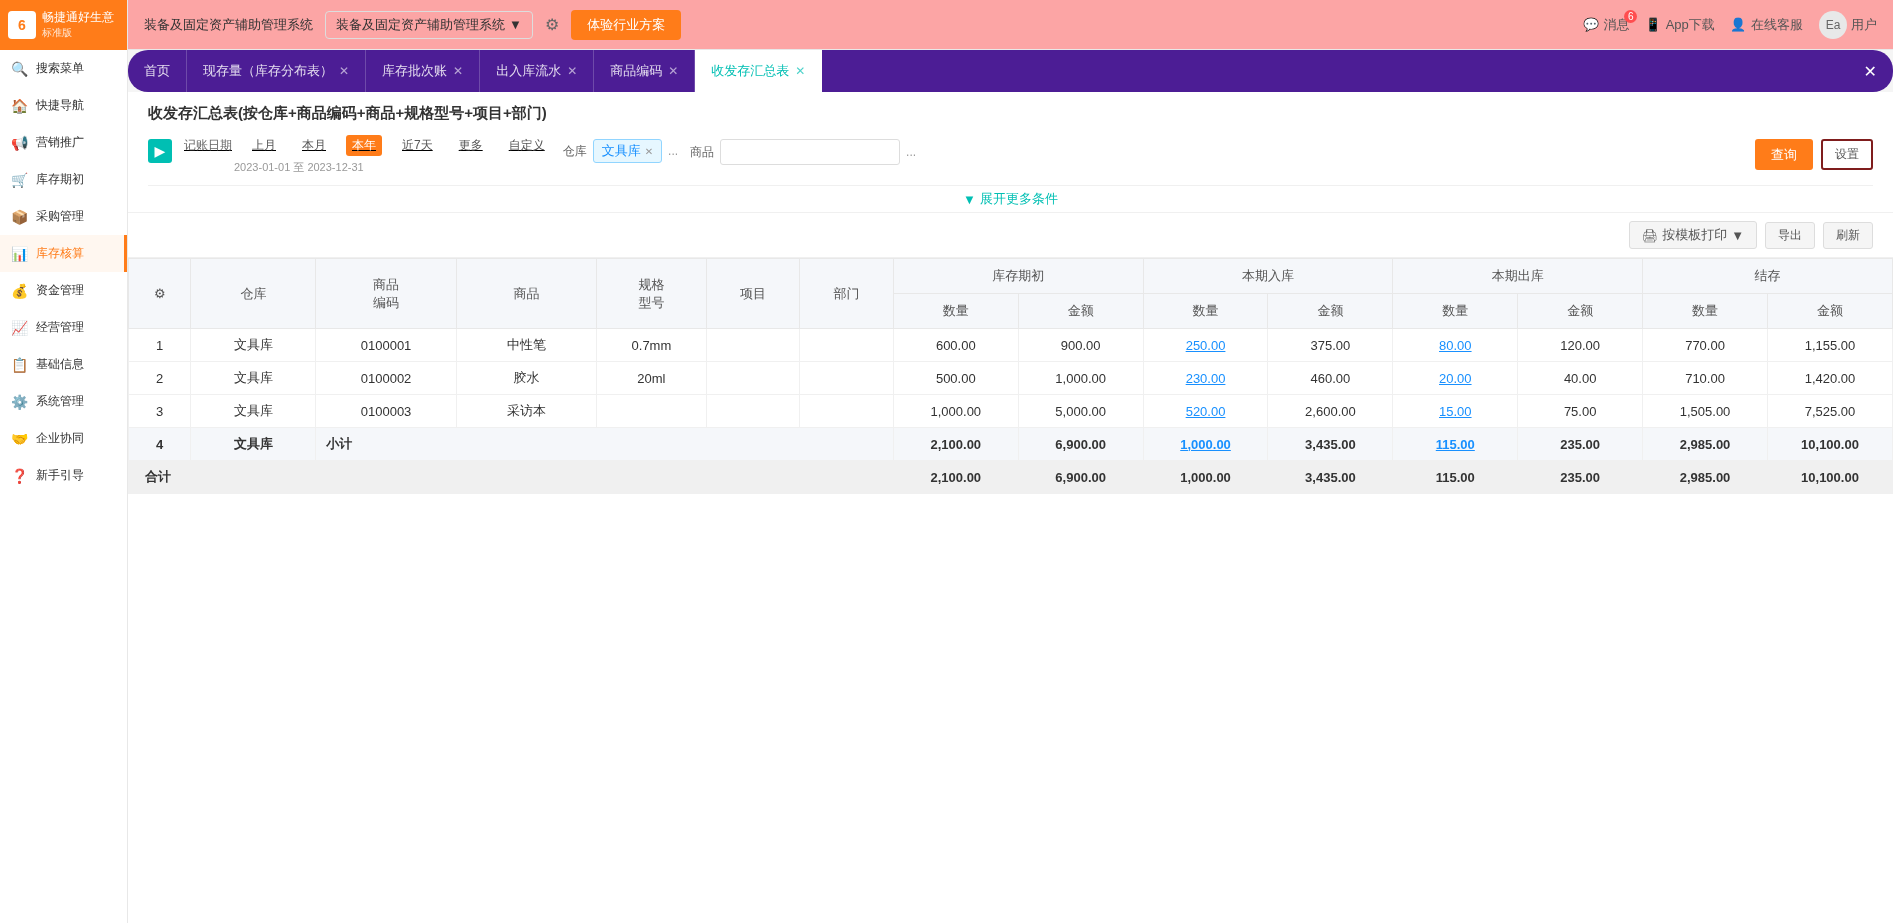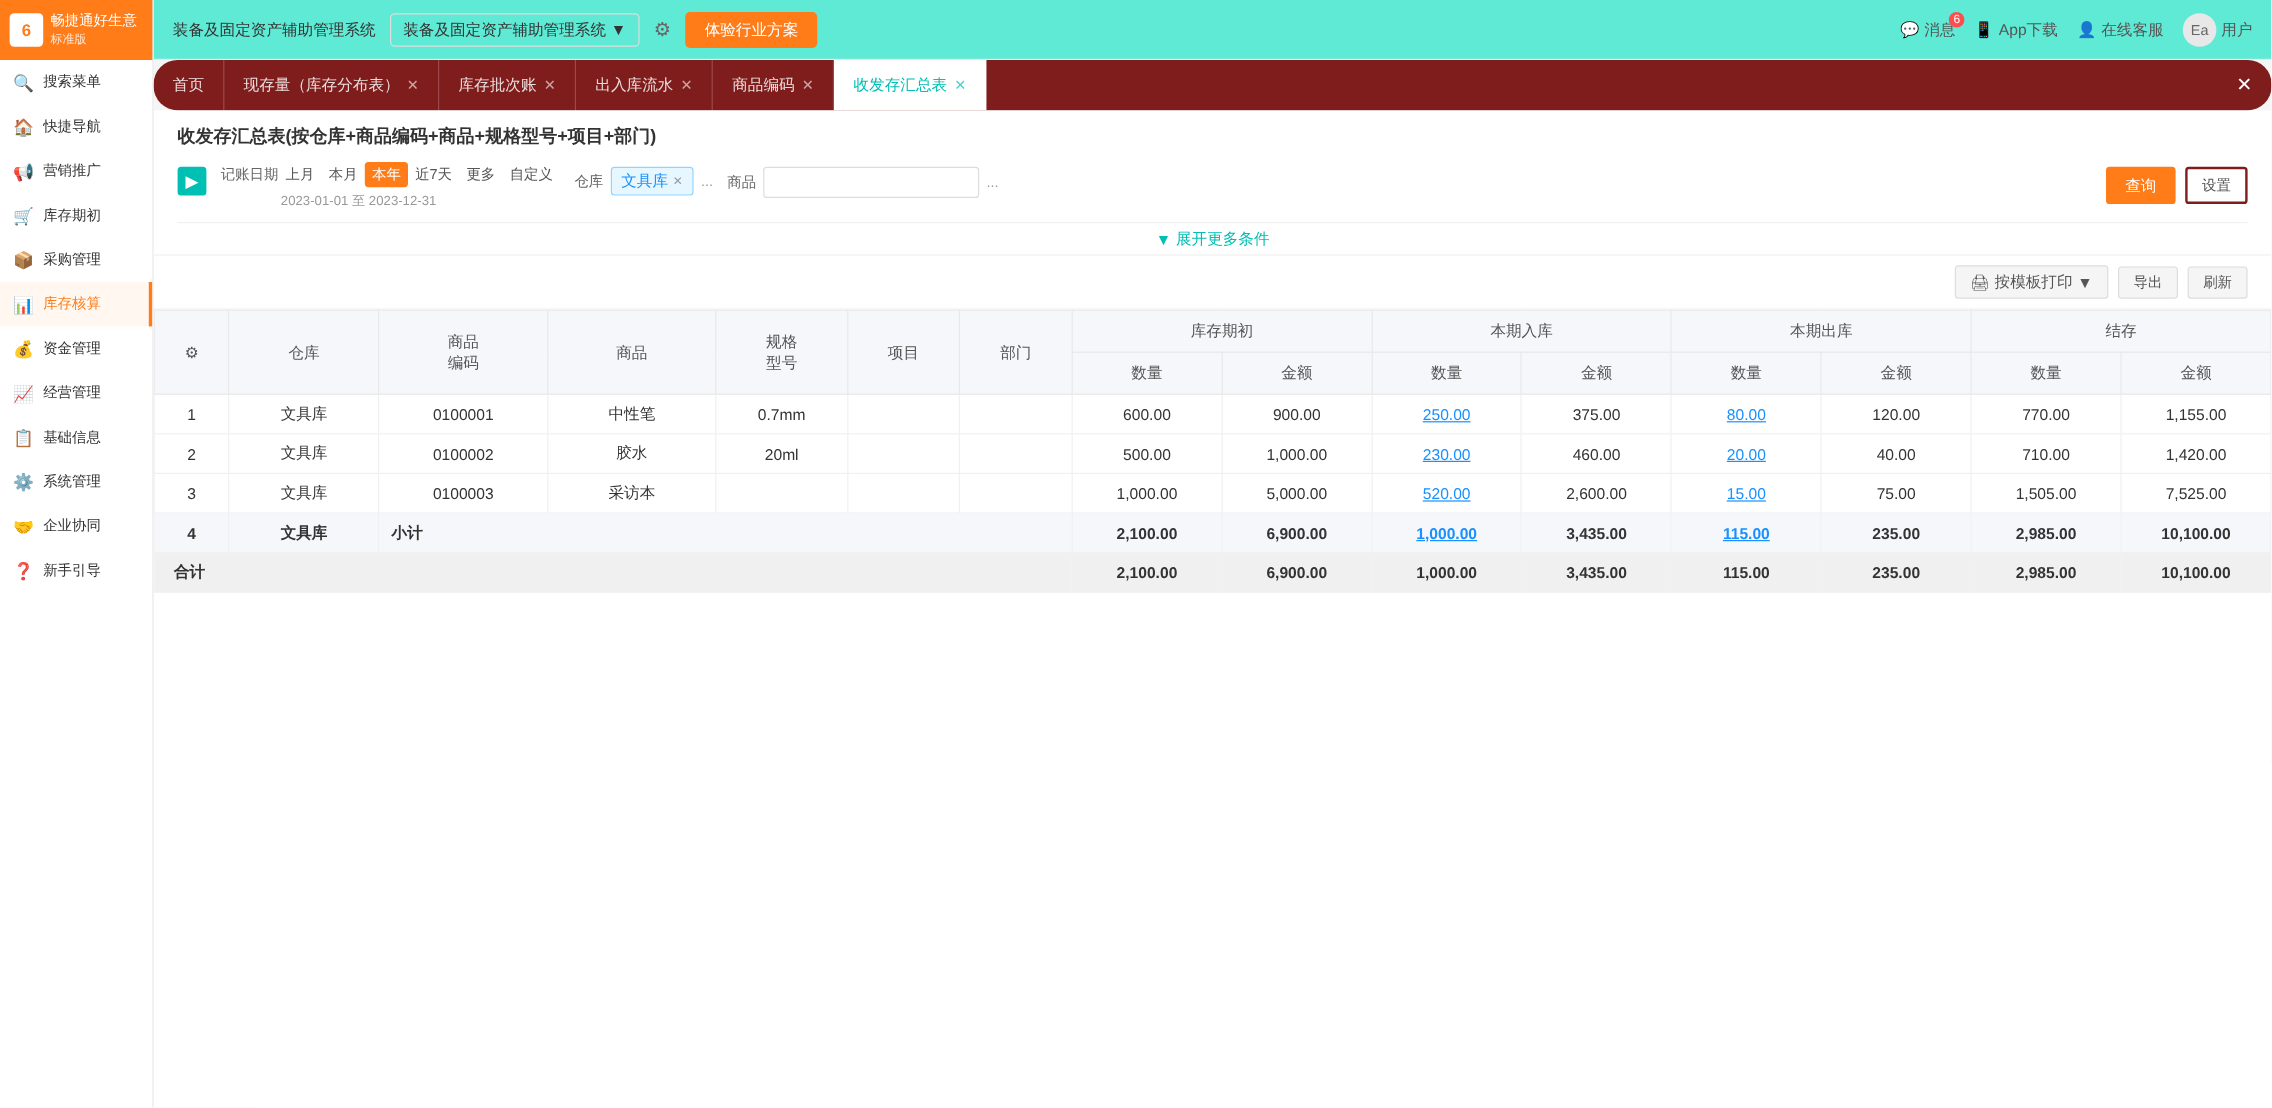--- a/index.html
+++ b/index.html
@@ -21,7 +21,7 @@
     .main { flex: 1; display: flex; flex-direction: column; overflow: hidden; }
 
     
-    .topbar { background: #5eead4; border-bottom: 1px solid #e8e8e8; padding: 0 16px; height: 50px; display: flex; align-items: center; justify-content: space-between; flex-shrink: 0; }
+    .topbar { background: #fca5a5; border-bottom: 1px solid #e8e8e8; padding: 0 16px; height: 50px; display: flex; align-items: center; justify-content: space-between; flex-shrink: 0; }
     .topbar-left { display: flex; align-items: center; gap: 12px; }
     .topbar-system-name { font-size: 13px; color: #333; font-weight: 500; }
     .topbar-dropdown { display: flex; align-items: center; gap: 4px; color: #333; cursor: pointer; border: 1px solid #ddd; padding: 4px 10px; border-radius: 4px; font-size: 12px; }

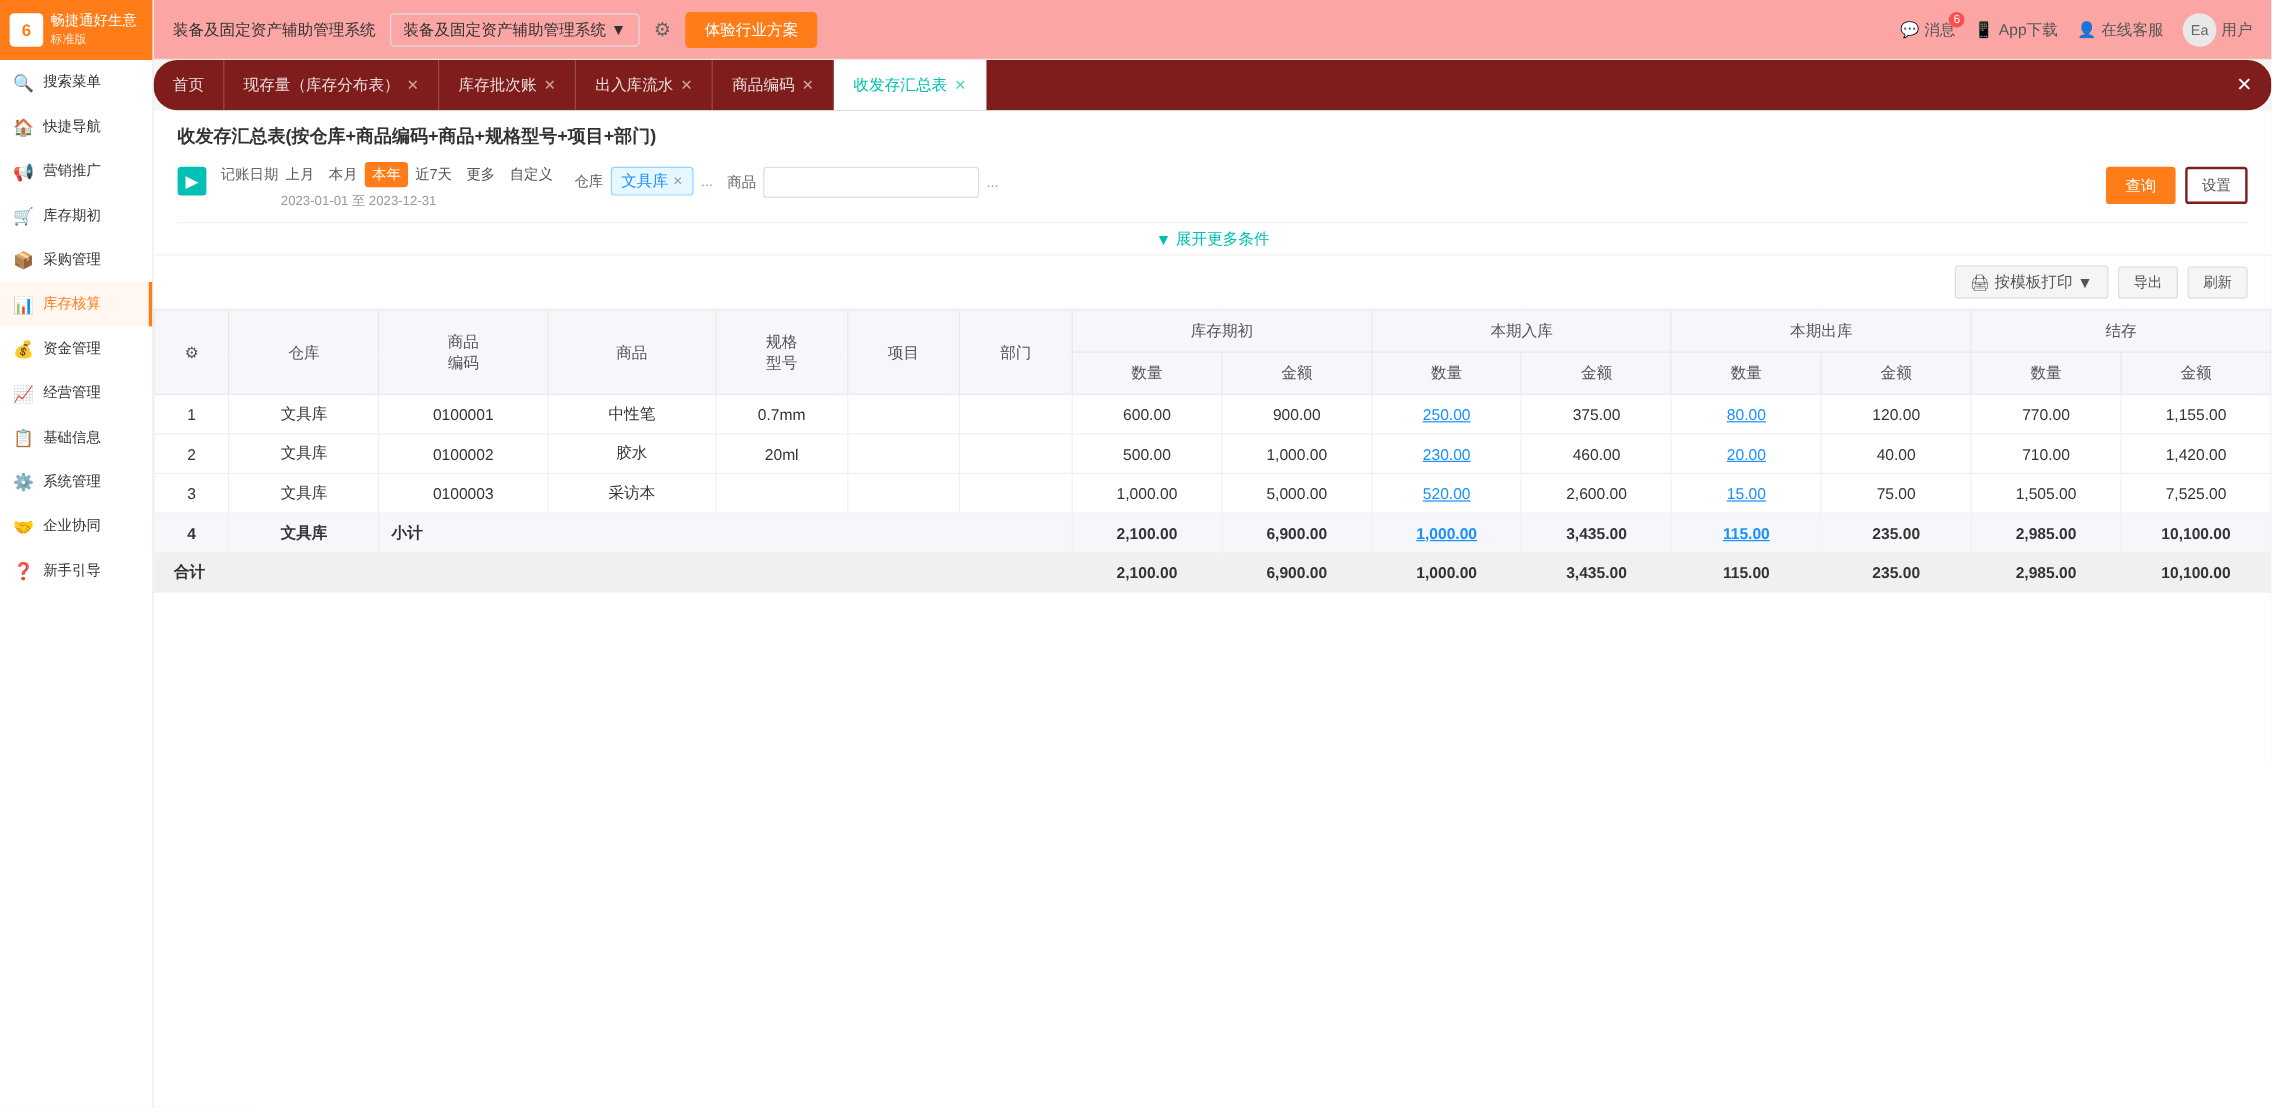--- a/index.html
+++ b/index.html
@@ -32,7 +32,7 @@
     .user-avatar { width: 28px; height: 28px; background: #e8e8e8; border-radius: 50%; display: flex; align-items: center; justify-content: center; font-size: 12px; color: #666; }
 
     
-    .tabbar { background: #7f1d1d; display: flex; align-items: center; padding: 0 0; height: 42px; flex-shrink: 0; overflow-x: auto; border-radius: 20px; }
+    .tabbar { background: #4c1d95; display: flex; align-items: center; padding: 0 0; height: 42px; flex-shrink: 0; overflow-x: auto; border-radius: 20px; }
     .tab { display: flex; align-items: center; gap: 6px; padding: 0 16px; height: 42px; cursor: pointer; color: rgba(255,255,255,0.85); font-size: 13px; border-right: 1px solid rgba(255,255,255,0.2); white-space: nowrap; }
     .tab.active { background: #fff; color: #00bfb3; font-weight: 500; }
     .tab .close { color: inherit; opacity: 0.7; font-size: 12px; cursor: pointer; }

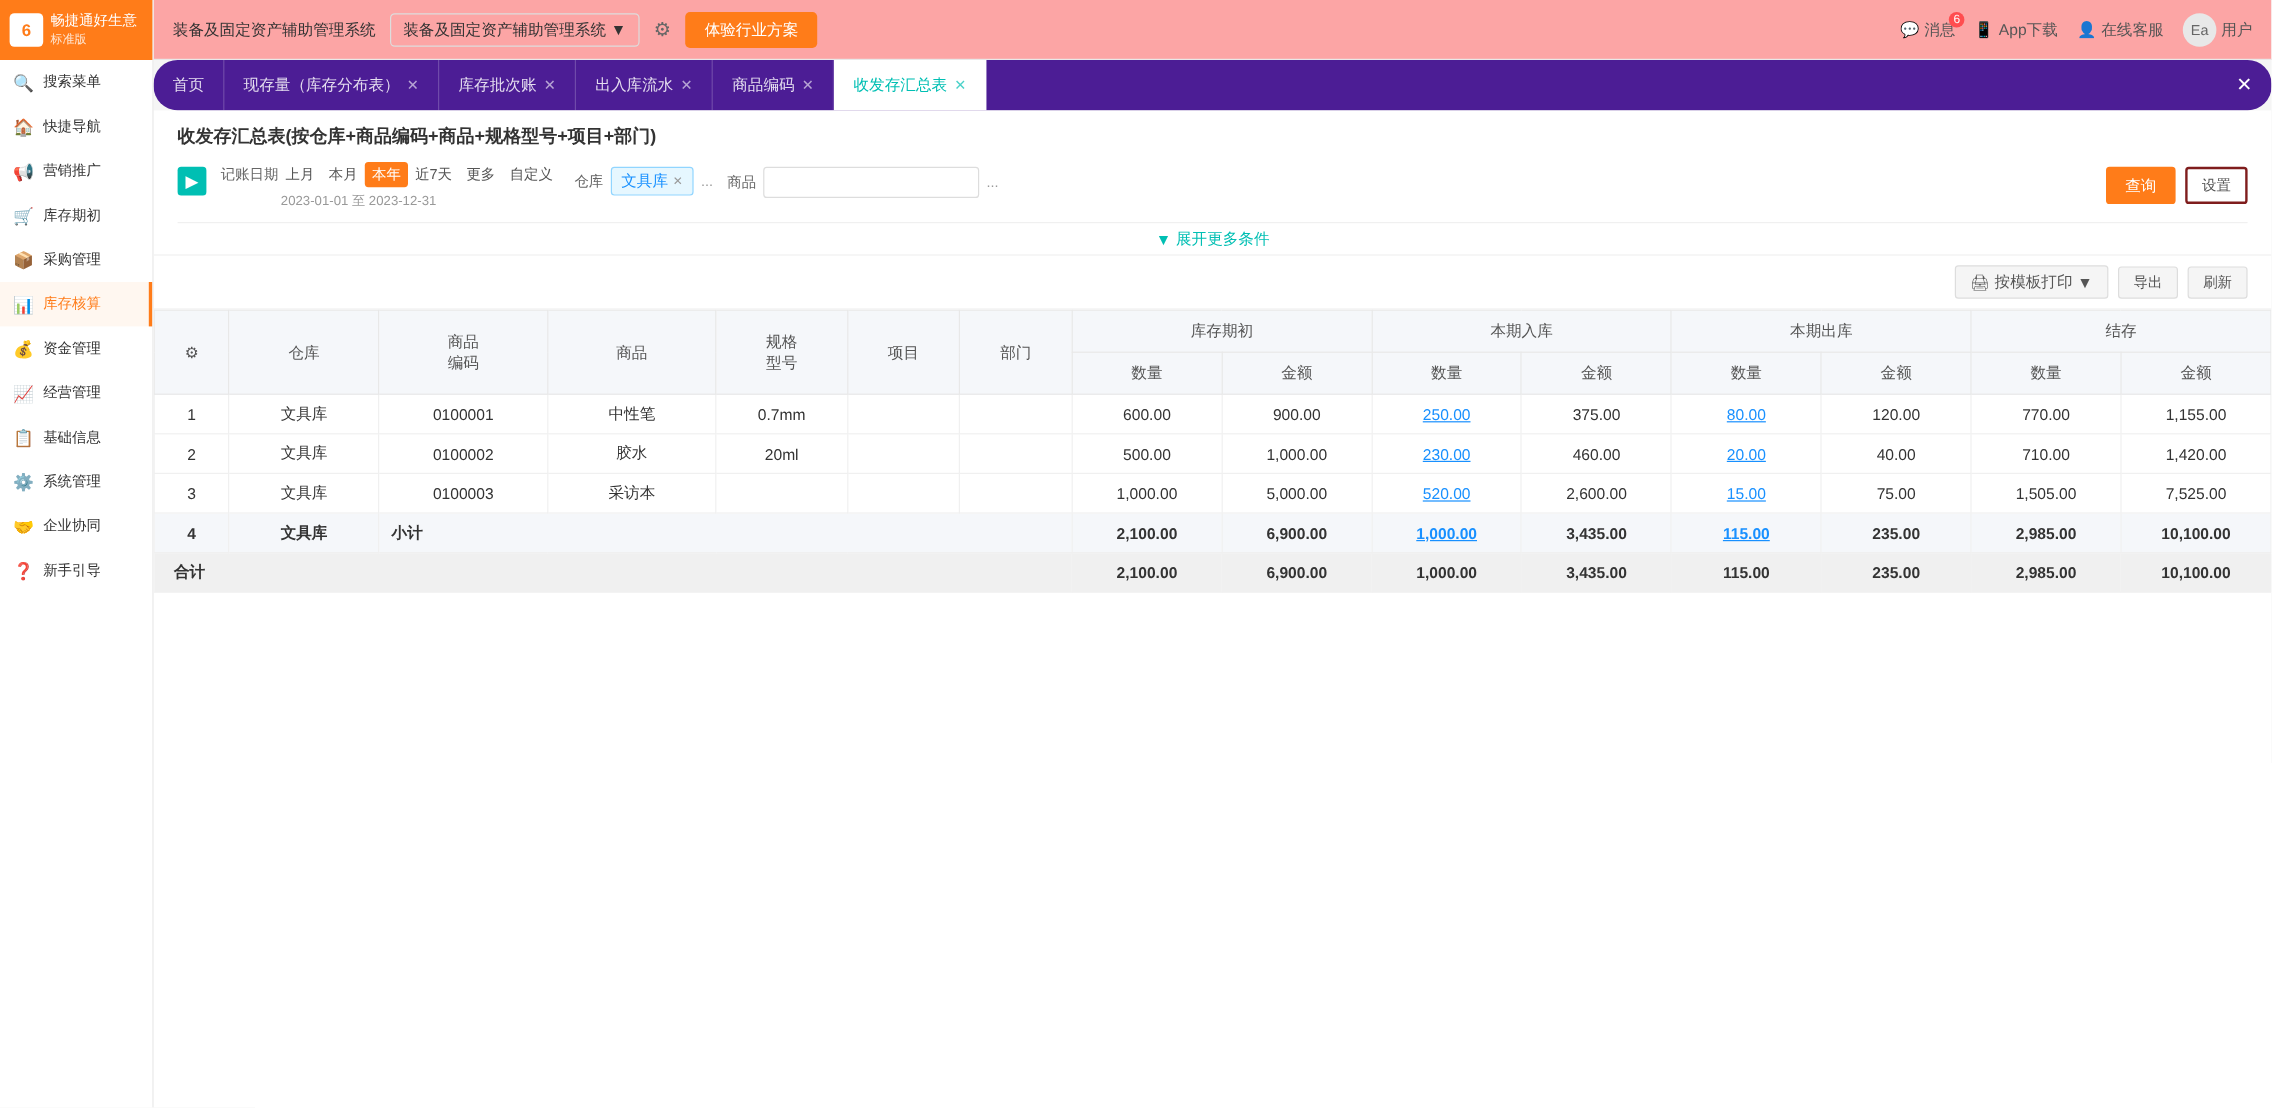--- a/index.html
+++ b/index.html
@@ -207,7 +207,7 @@
           <div style="width:24px;height:24px;background:#00bfb3;color:#fff;display:flex;align-items:center;justify-content:center;border-radius:3px;cursor:pointer;font-size:14px;">▶</div>
         </div>
         <div style="display:flex;flex-direction:column;gap:4px;">
-          <div style="display:flex;align-items:center;gap:0;">
+          <div style="display:flex;align-items:center;gap:14px;text-decoration:underline;">
             <span style="color:#666;font-size:12px;">记账日期</span>
             <button style="background:none;border:none;color:#555;padding:2px 6px;cursor:pointer;font-size:12px;">上月</button>
             <button style="background:none;border:none;color:#555;padding:2px 6px;cursor:pointer;font-size:12px;">本月</button>

